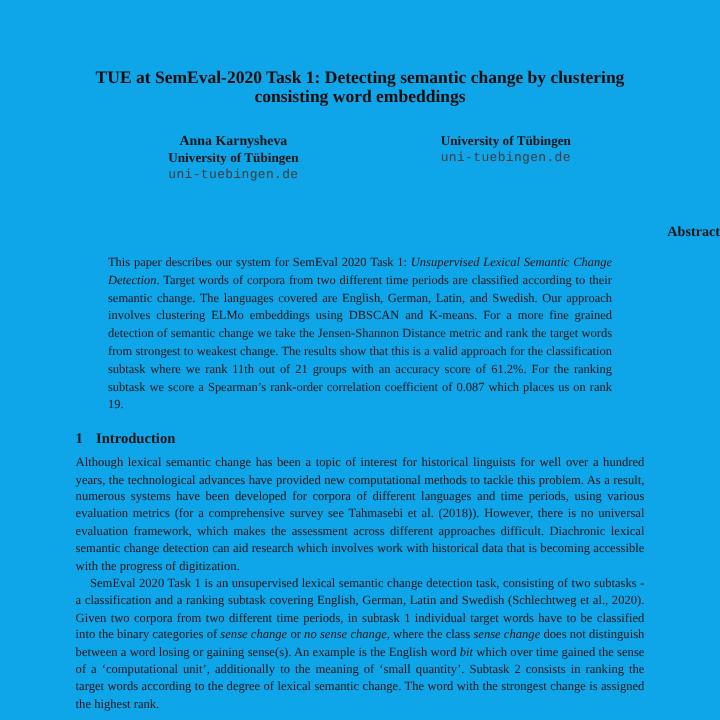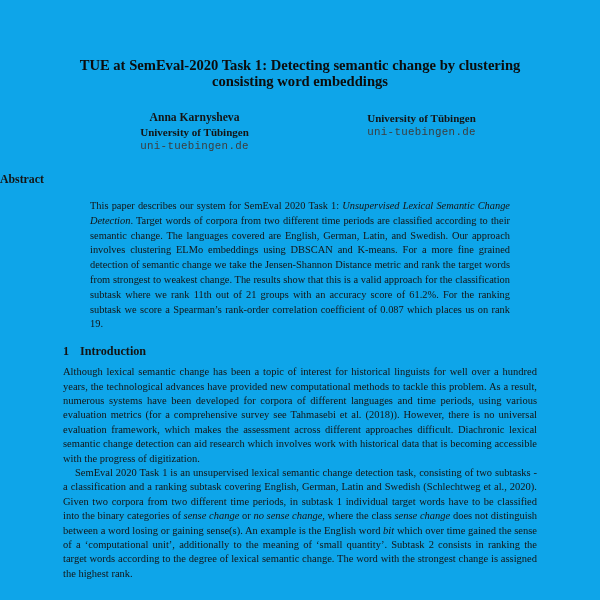--- a/index.html
+++ b/index.html
@@ -40,8 +40,8 @@
     white-space: nowrap;
   }
   .abstract-heading {
-    margin-top: 20px;
-    text-align: left;
+    margin-top: 34px;
+    text-align: right;
     font-weight: 700;
     font-size: 11.8px;
     line-height: 13px;

